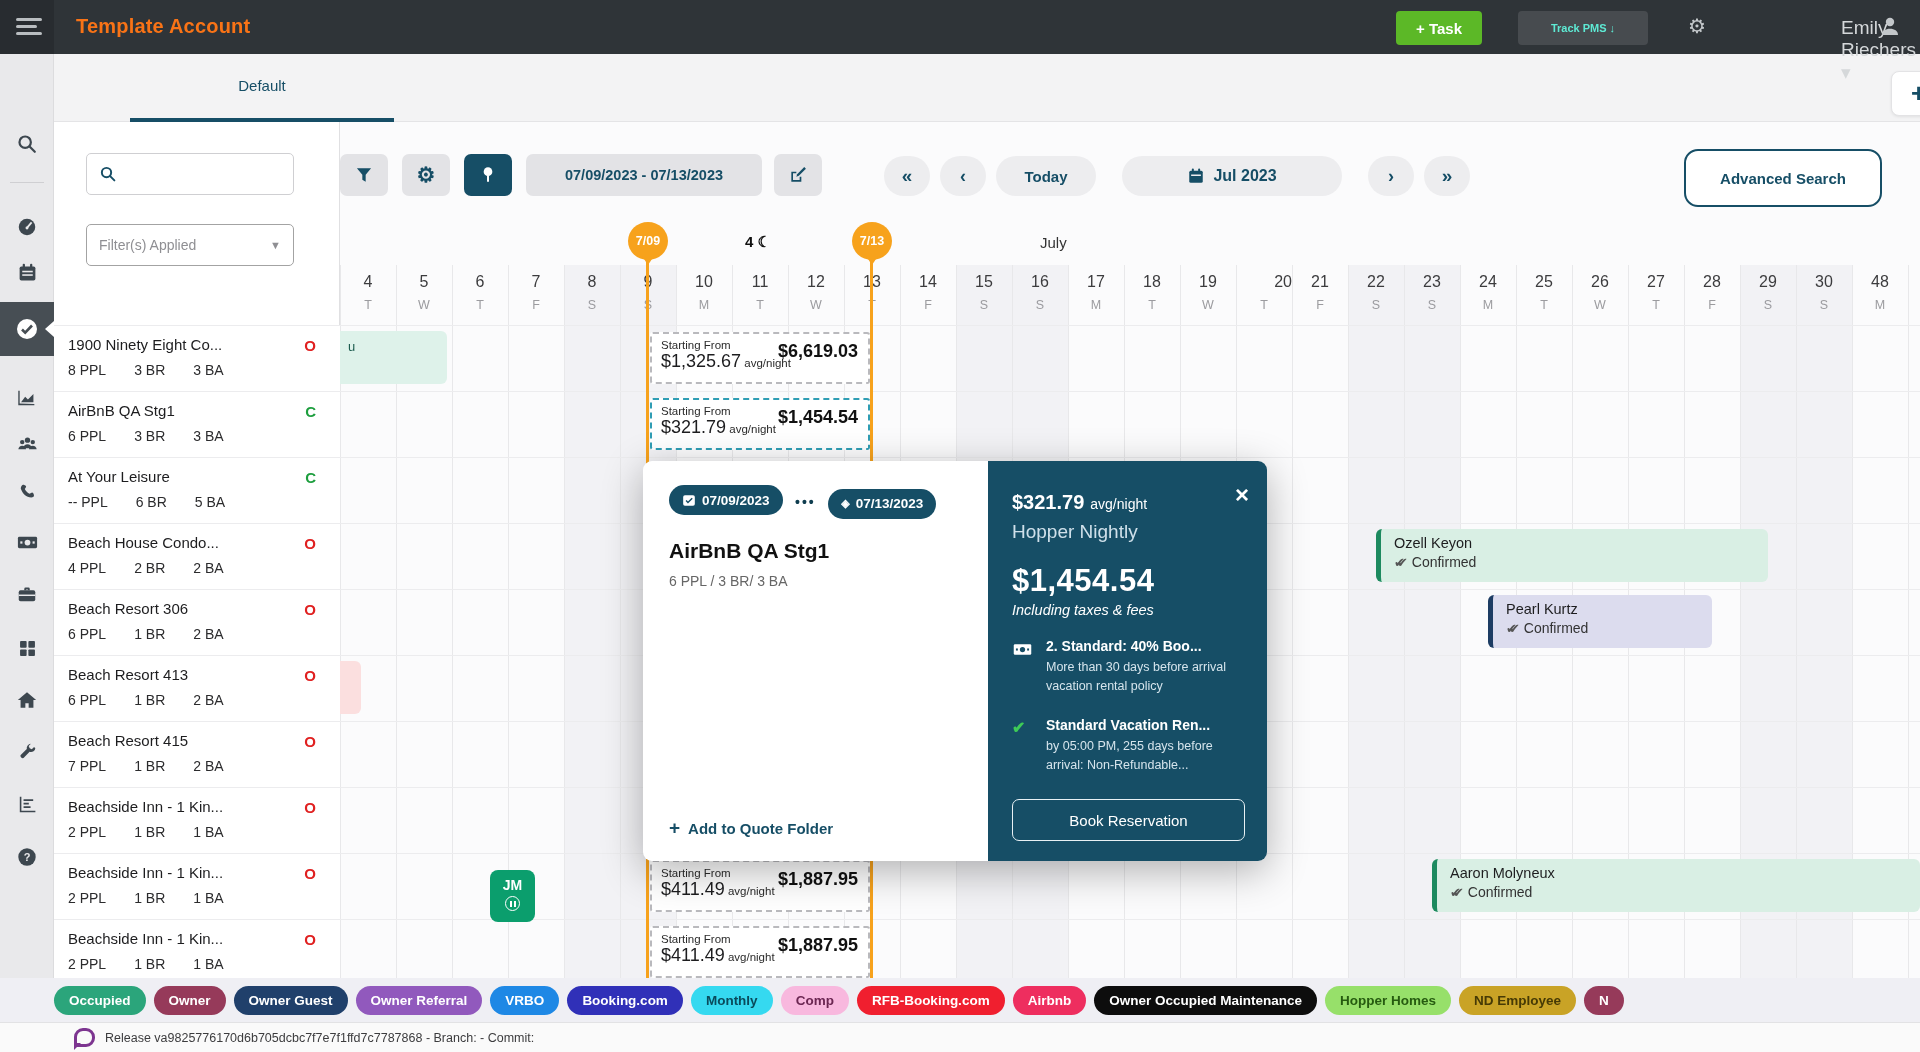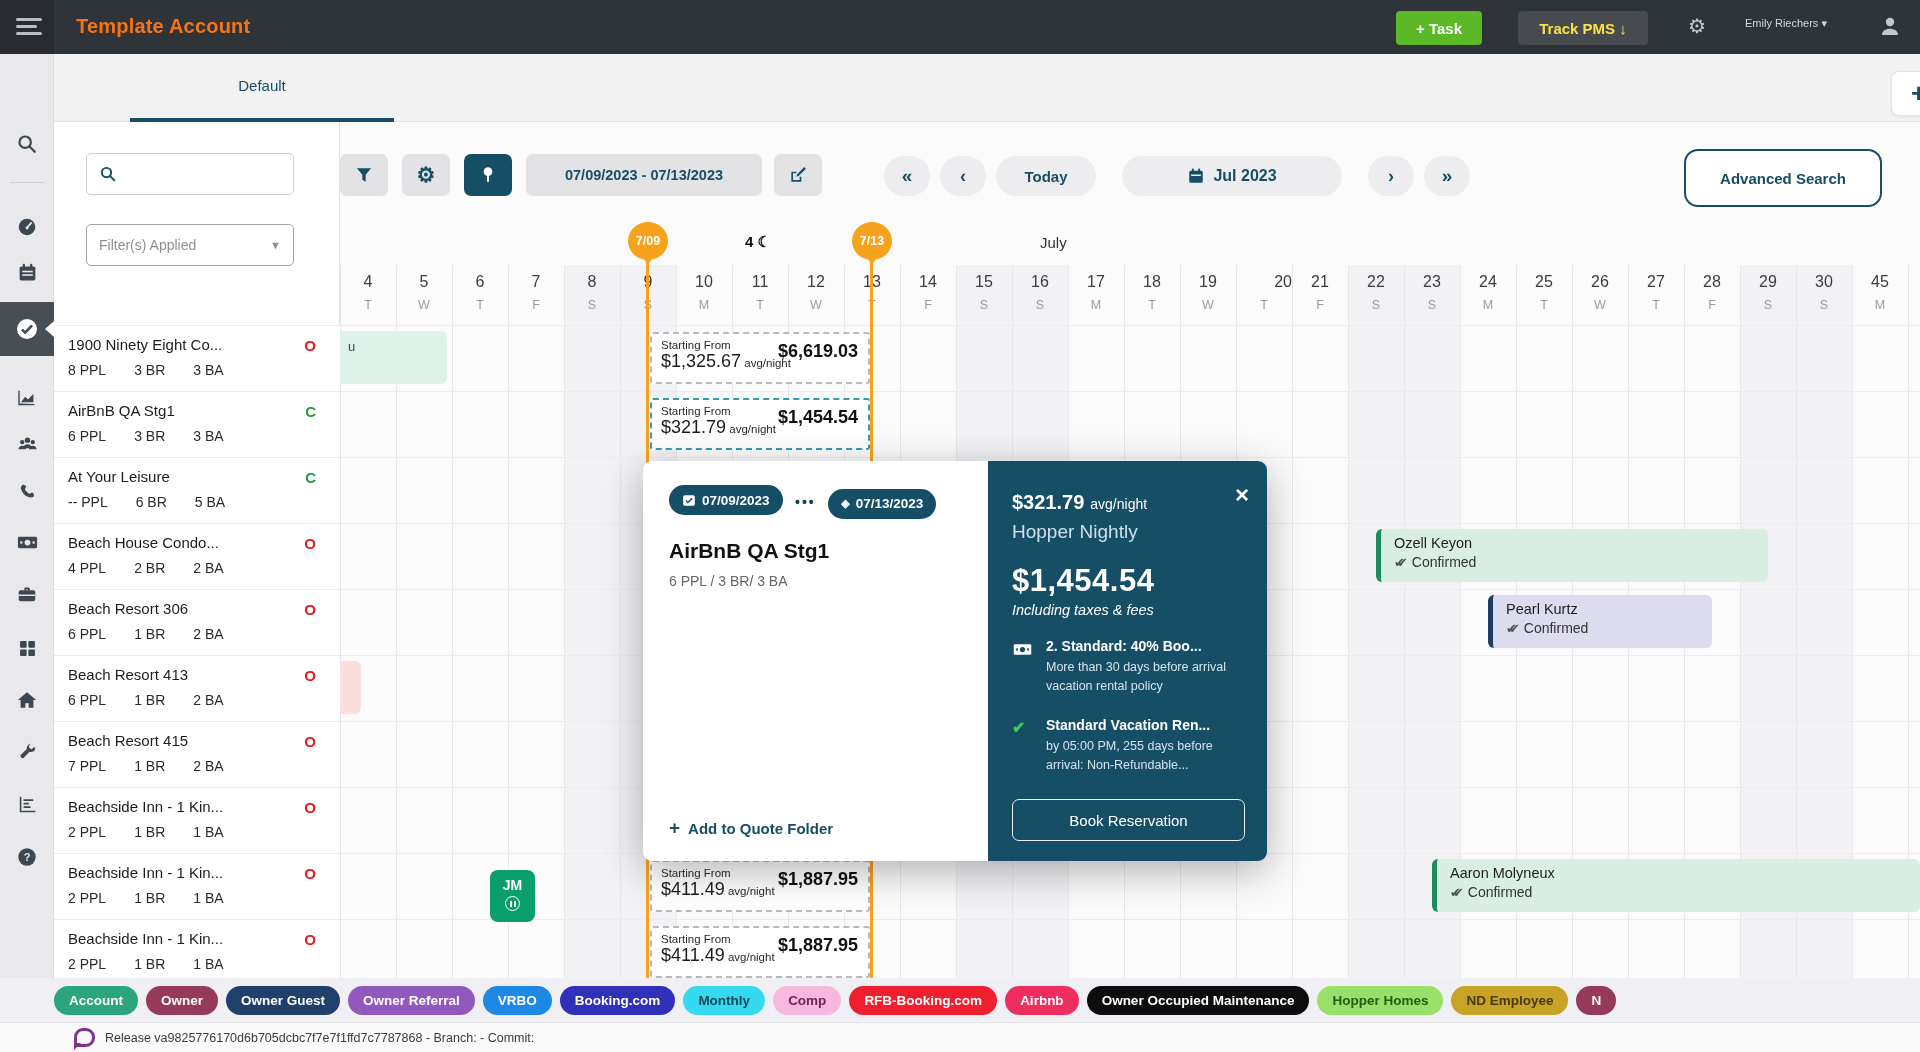--- a/index.html
+++ b/index.html
@@ -15,7 +15,7 @@
   .hamburger i:nth-child(2){ width:80%; }
   #topbar .title { position:absolute; left:76px; top:15px; color:#f97316; font-size:20px; font-weight:700; letter-spacing:.2px; }
   .task-btn { position:absolute; left:1396px; top:11px; width:86px; height:34px; background:#5cb827; border:none; border-radius:4px; color:#fff; font-size:15px; font-weight:700; cursor:pointer; }
-  .trackpms-btn { position:absolute; left:1518px; top:11px; width:130px; height:34px; background:#474b4f; border:none; border-radius:4px; color:#fde047; font-size:15px; font-weight:700; cursor:pointer; }
+  .trackpms-btn { position:absolute; left:1518px; top:11px; width:130px; height:34px; background:#474b4f; border:none; border-radius:4px; color:#5eead4; font-size:11px; font-weight:700; cursor:pointer; }
   .top-gear { position:absolute; left:1688px; top:14px; font-size:20px; color:#c3c7ca; cursor:pointer; }
   .user-menu { position:absolute; left:1745px; top:17px; color:#d5d8da; font-size:11px; cursor:pointer; }
   .user-icon { position:absolute; left:1878px; top:14px; }

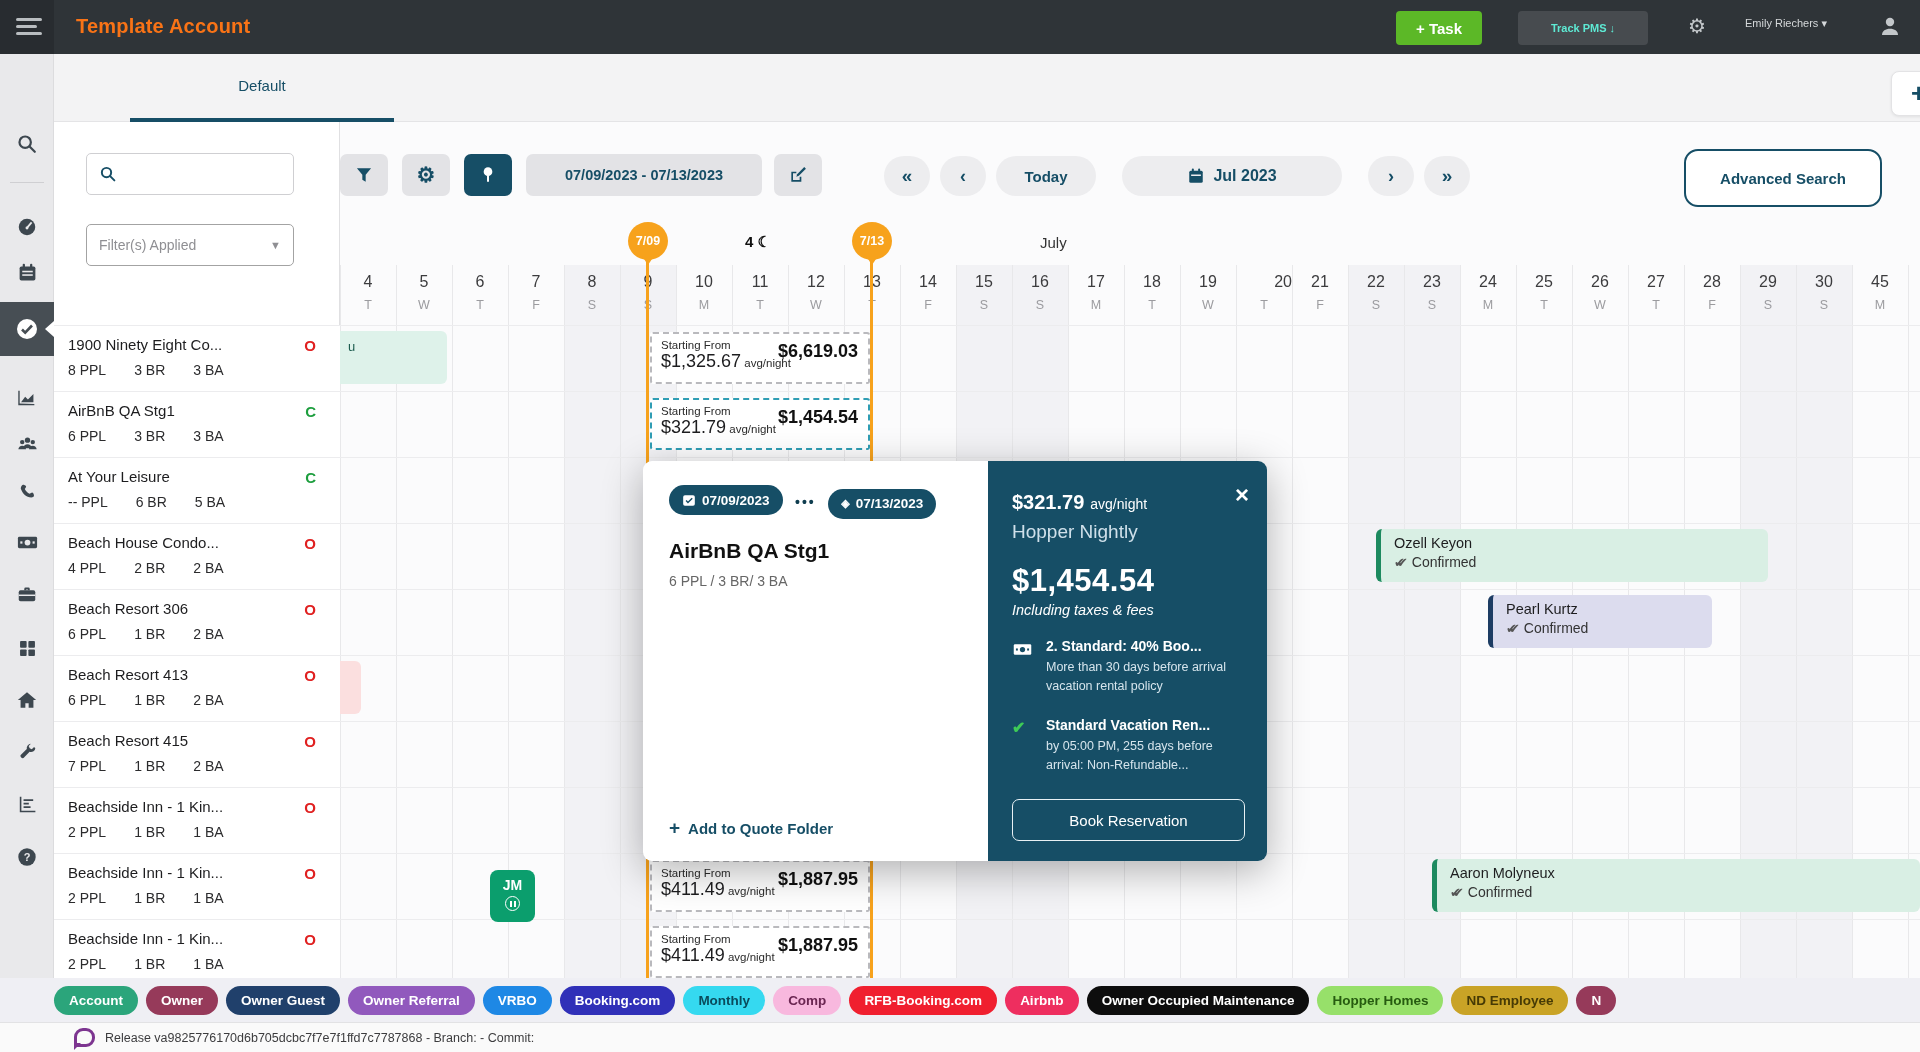--- a/index.html
+++ b/index.html
@@ -17,7 +17,7 @@
   .task-btn { position:absolute; left:1396px; top:11px; width:86px; height:34px; background:#5cb827; border:none; border-radius:4px; color:#fff; font-size:15px; font-weight:700; cursor:pointer; }
   .trackpms-btn { position:absolute; left:1518px; top:11px; width:130px; height:34px; background:#474b4f; border:none; border-radius:4px; color:#5eead4; font-size:11px; font-weight:700; cursor:pointer; }
   .top-gear { position:absolute; left:1688px; top:14px; font-size:20px; color:#c3c7ca; cursor:pointer; }
-  .user-menu { position:absolute; left:1745px; top:17px; color:#d5d8da; font-size:11px; cursor:pointer; }
+  .user-menu { position:absolute; left:1841px; top:17px; color:#d5d8da; font-size:19px; cursor:pointer; }
   .user-icon { position:absolute; left:1878px; top:14px; }
 
   

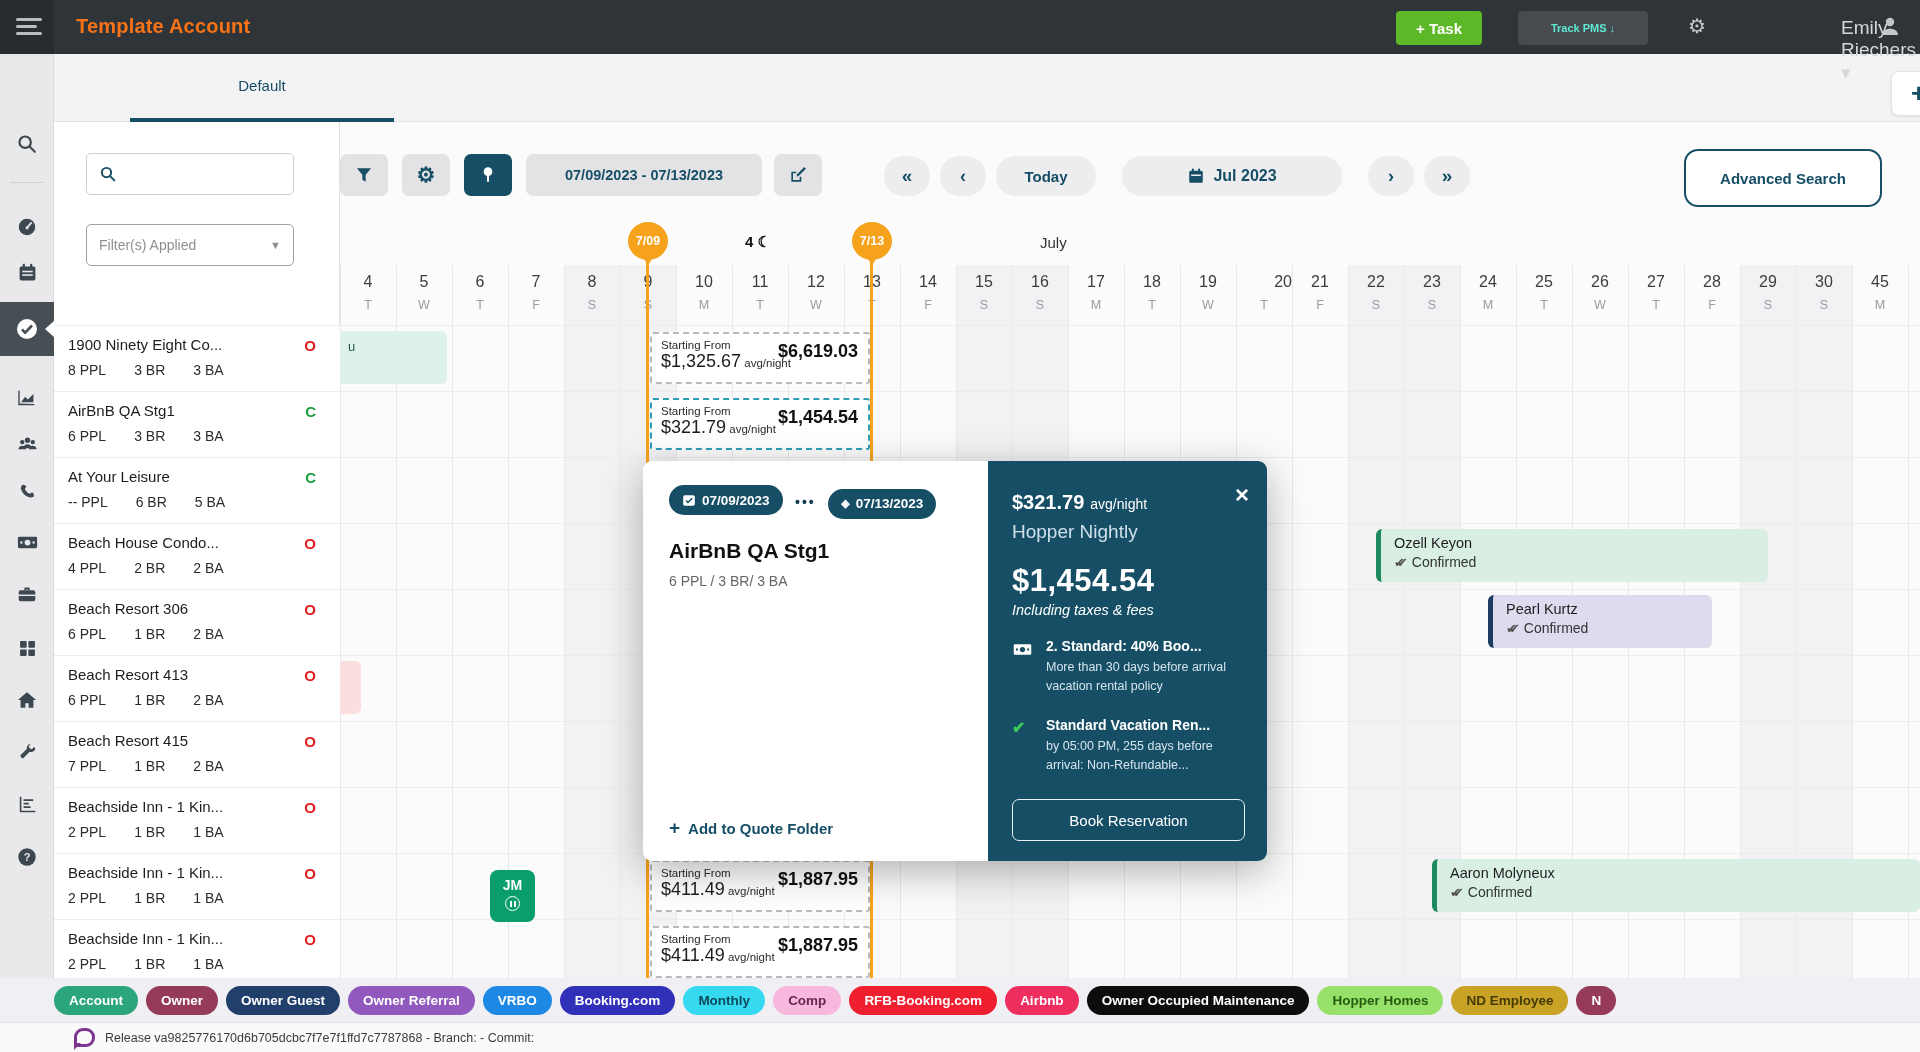--- a/index.html
+++ b/index.html
@@ -240,7 +240,7 @@
         <div class="day-let" style="left: 1400px;">S</div>
         <div class="day-num" style="left: 1456px;">30</div>
         <div class="day-let" style="left: 1456px;">S</div>
-        <div class="day-num" style="left: 1512px;">45</div>
+        <div class="day-num" style="left: 1512px;">48</div>
         <div class="day-let" style="left: 1512px;">M</div>
         <div class="day-num" style="left: 1568px;">1</div>
         <div class="day-let" style="left: 1568px;">T</div>

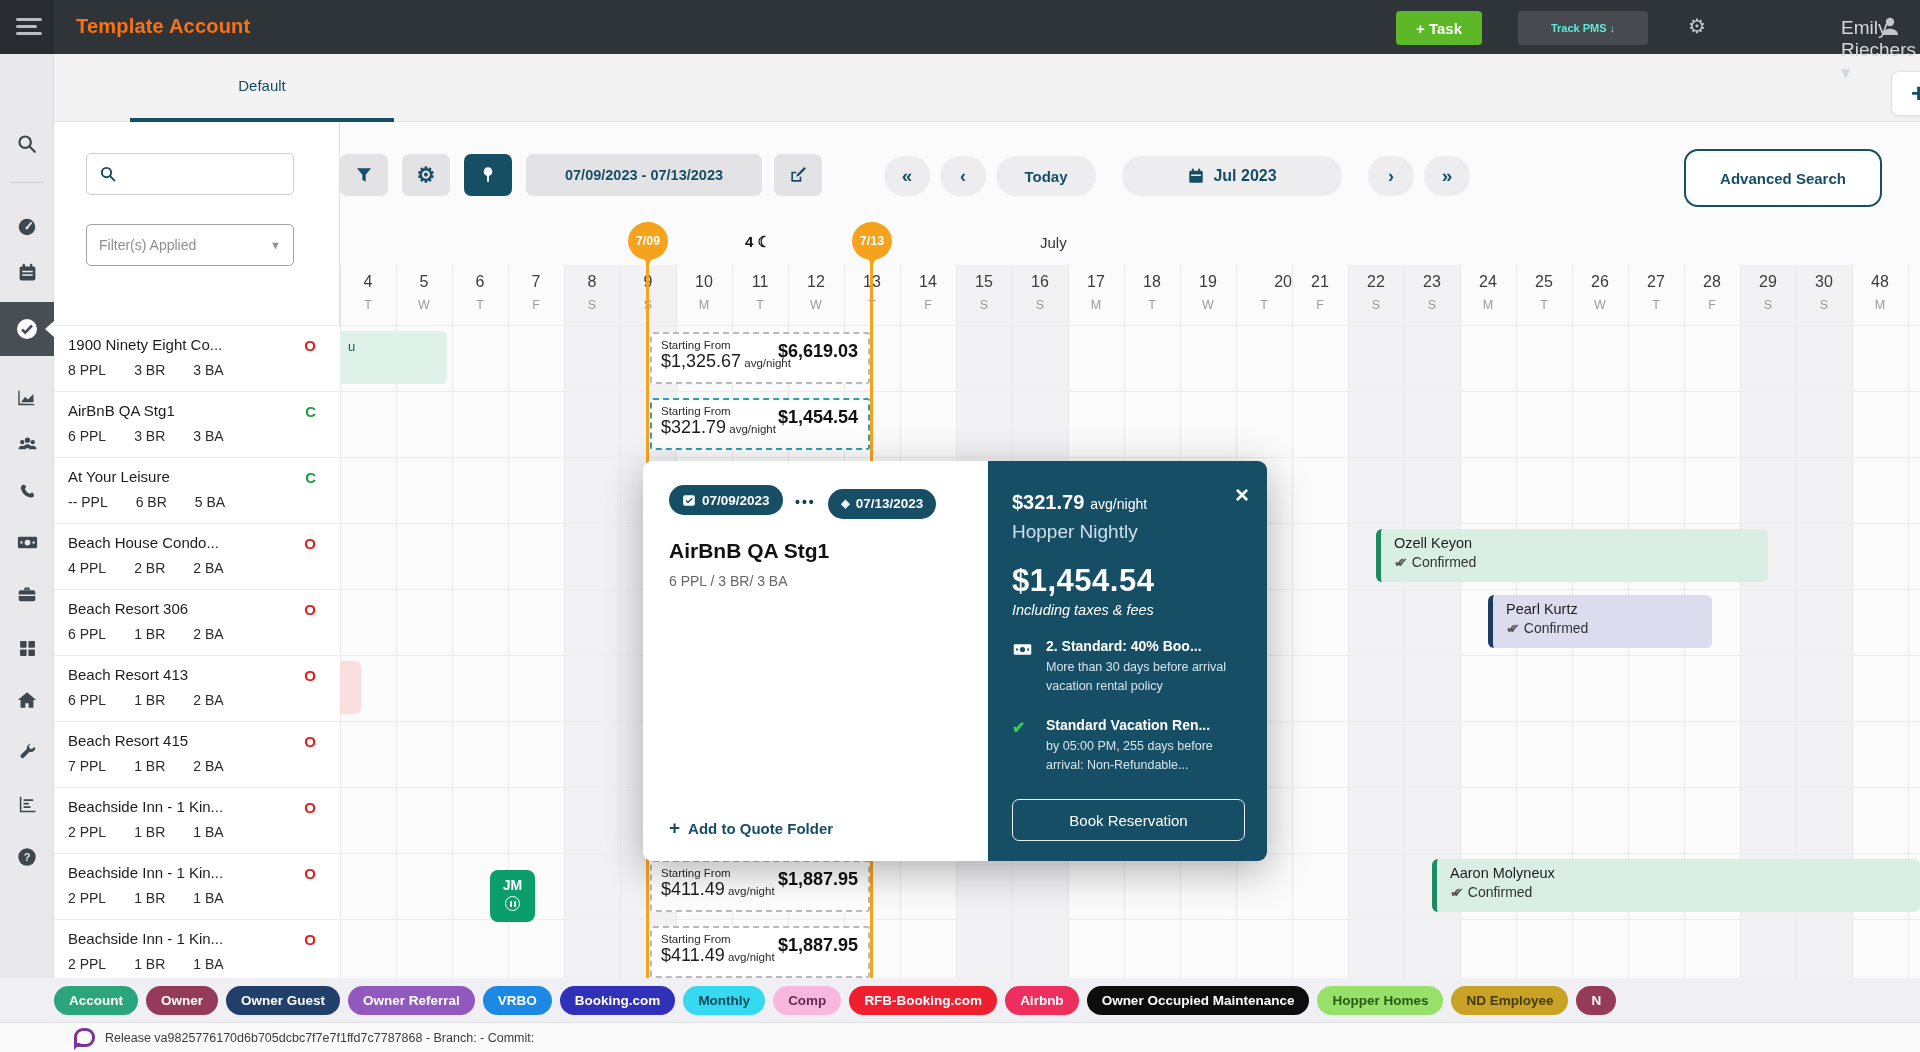--- a/index.html
+++ b/index.html
@@ -454,7 +454,7 @@
   </div>
 
   <div id="legend">
-      <div class="lg-pill" style="background: rgb(43, 165, 123); color: rgb(255, 255, 255);">Account</div>
+      <div class="lg-pill" style="background: rgb(43, 165, 123); color: rgb(255, 255, 255);">Occupied</div>
       <div class="lg-pill" style="background: rgb(150, 58, 90); color: rgb(255, 255, 255);">Owner</div>
       <div class="lg-pill" style="background: rgb(32, 64, 107); color: rgb(255, 255, 255);">Owner Guest</div>
       <div class="lg-pill" style="background: rgb(145, 89, 189); color: rgb(255, 255, 255);">Owner Referral</div>

